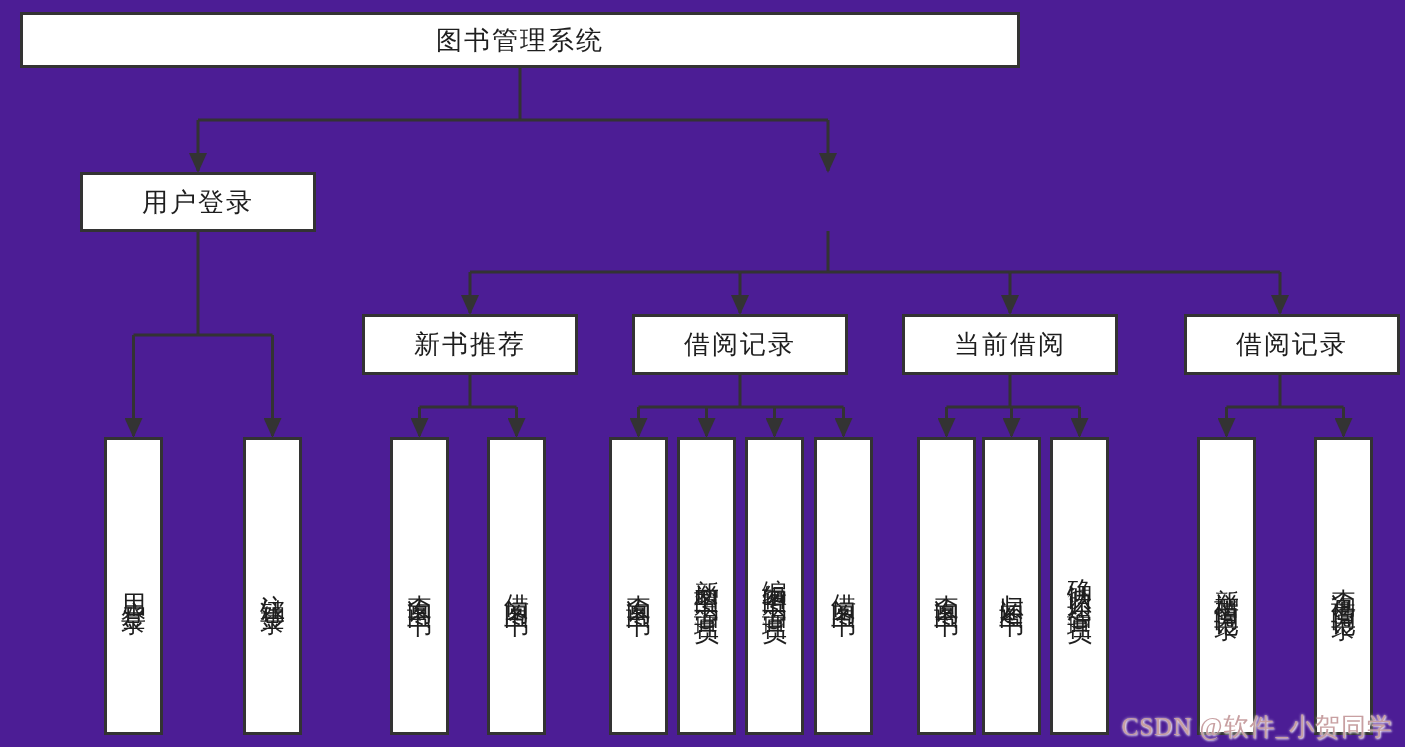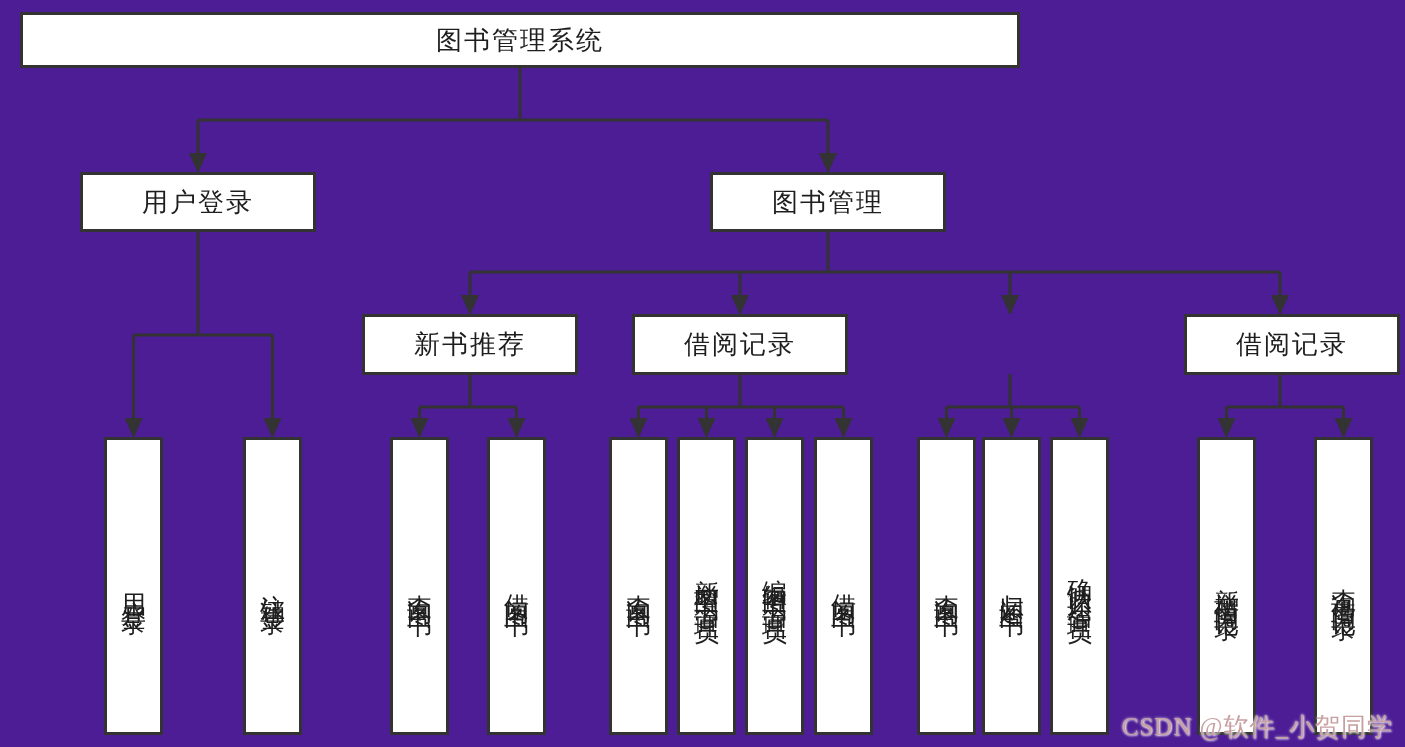--- a/index.html
+++ b/index.html
@@ -116,7 +116,6 @@
   <div class="node h" style="left:20px; top:12px; width:1000px; height:56px;">图书管理系统</div>
 
   <div class="node h" style="left:80px; top:172px; width:236px; height:60px;">用户登录</div>
-  <div class="node h" style="left:710px; top:172px; width:236px; height:60px;">图书管理</div>
 
   <div class="node h" style="left:362px; top:314px; width:216px; height:61px;">新书推荐</div>
   <div class="node h" style="left:632px; top:314px; width:216px; height:61px;">借阅记录</div>

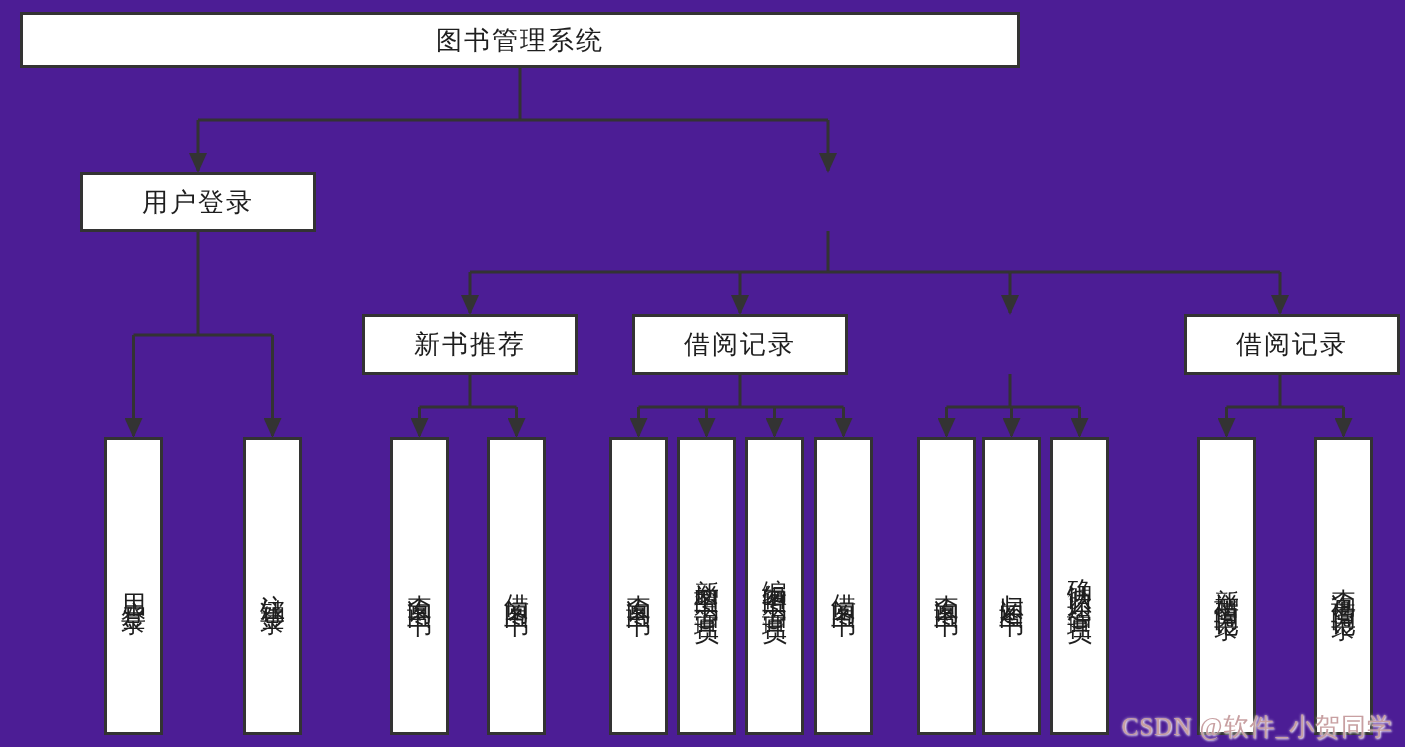--- a/index.html
+++ b/index.html
@@ -119,6 +119,7 @@
 
   <div class="node h" style="left:362px; top:314px; width:216px; height:61px;">新书推荐</div>
   <div class="node h" style="left:632px; top:314px; width:216px; height:61px;">借阅记录</div>
+  <div class="node h" style="left:902px; top:314px; width:216px; height:61px;">当前借阅</div>
   <div class="node h" style="left:1184px; top:314px; width:216px; height:61px;">借阅记录</div>
 
   <div class="node v" style="left:104px;">用户登录</div>

